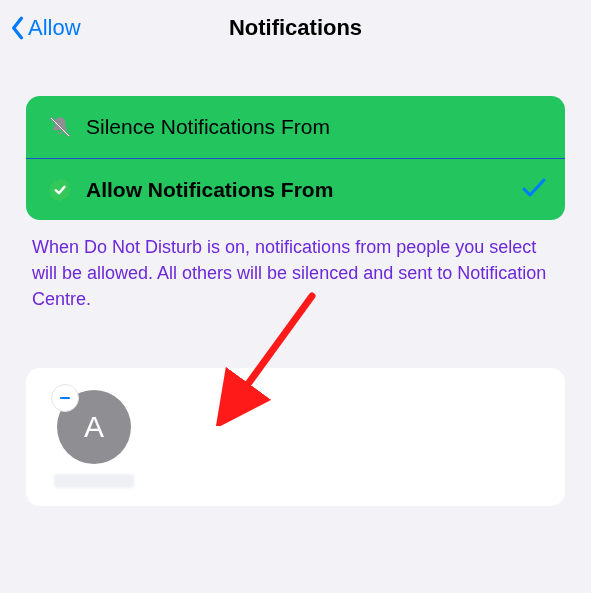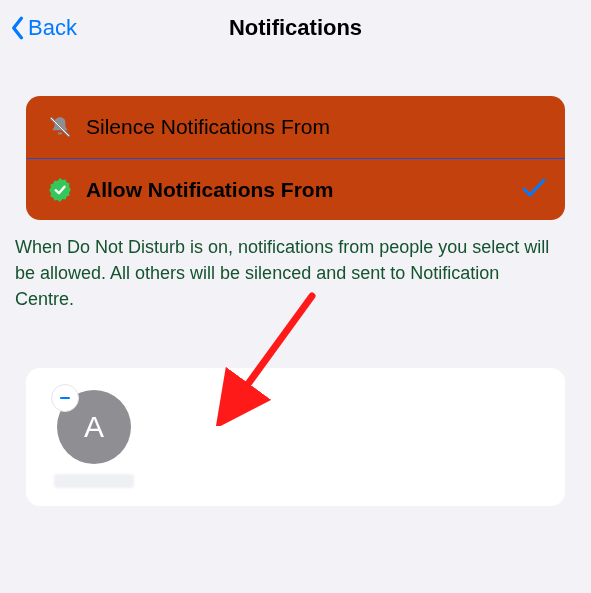--- a/index.html
+++ b/index.html
@@ -162,7 +162,7 @@
     <svg class="chev" viewBox="0 0 12 22">
       <polyline points="10,2 3,11 10,20" fill="none" stroke="#007aff" stroke-width="3" stroke-linecap="round" stroke-linejoin="round"></polyline>
     </svg>
-    <span>Back</span>
+    <span>Allow</span>
   </div>
   <div class="title">Notifications</div>
 </div>

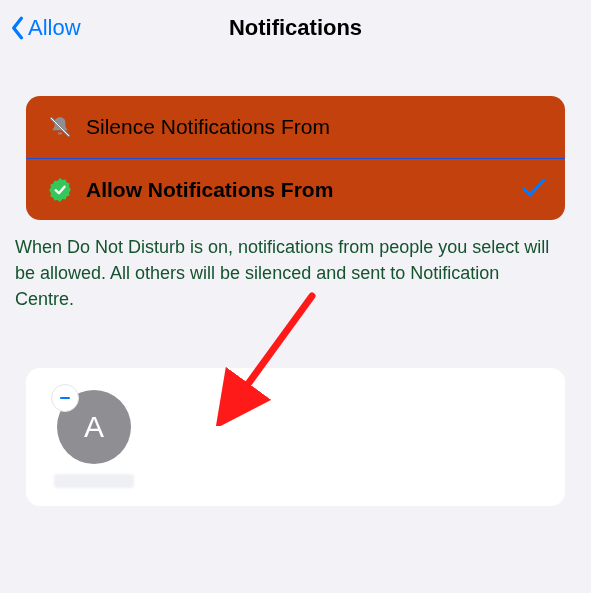--- a/index.html
+++ b/index.html
@@ -41,7 +41,7 @@
     text-align: right;
   }
   .card {
-    background: #c2410c;
+    background: #22c55e;
     border-radius: 14px;
     margin: 40px 26px 0 26px;
     overflow: hidden;

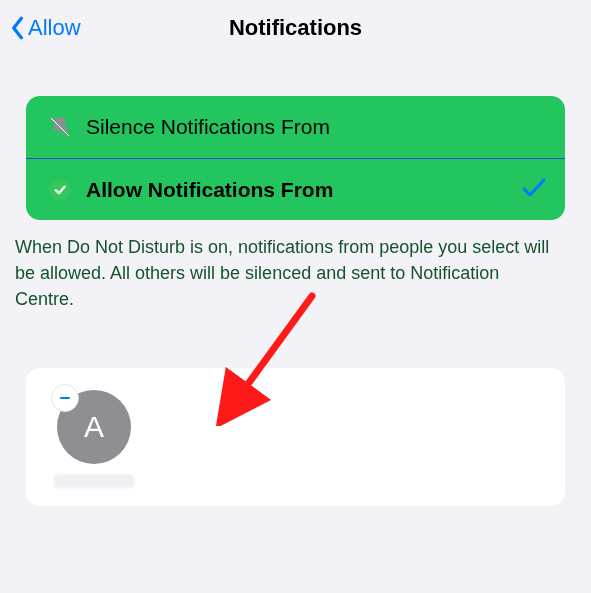--- a/index.html
+++ b/index.html
@@ -75,10 +75,10 @@
     color: #007aff;
   }
   .footer-text {
-    margin: 14px 36px 0 15px;
+    margin: 14px 36px 0 32px;
     font-size: 18px;
     line-height: 1.45;
-    color: #14532d;
+    color: #6d28d9;
   }
   .people-card {
     background: #fff;

